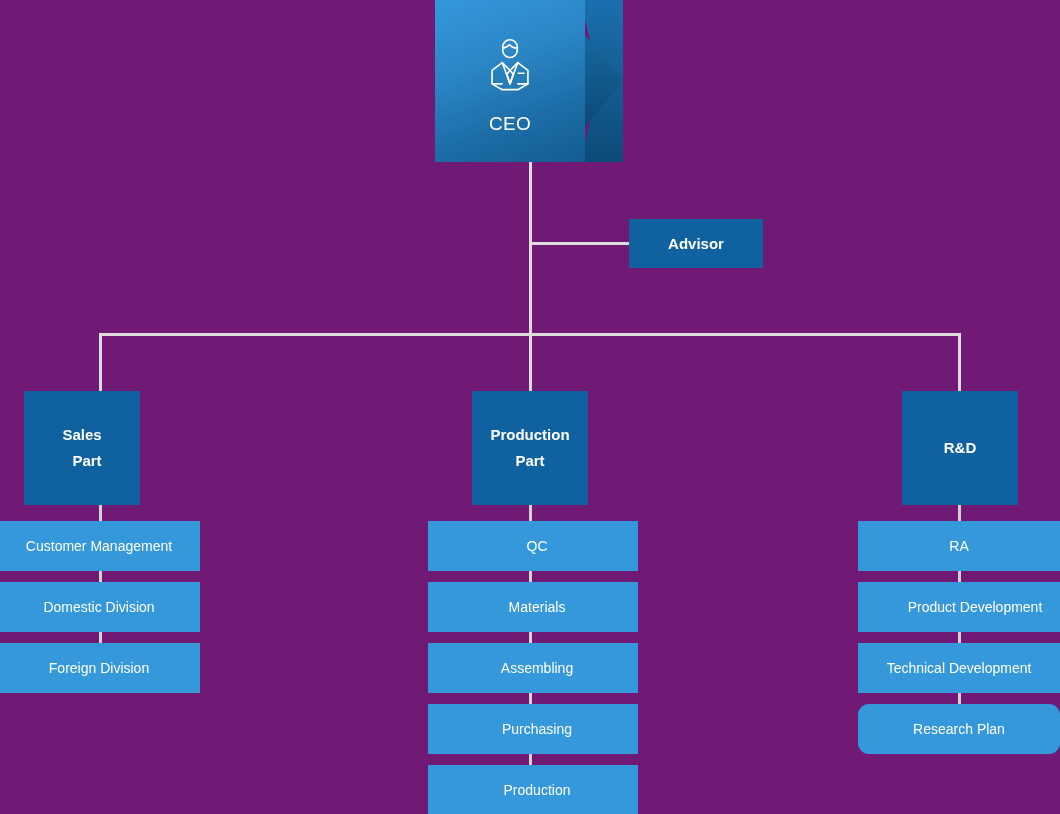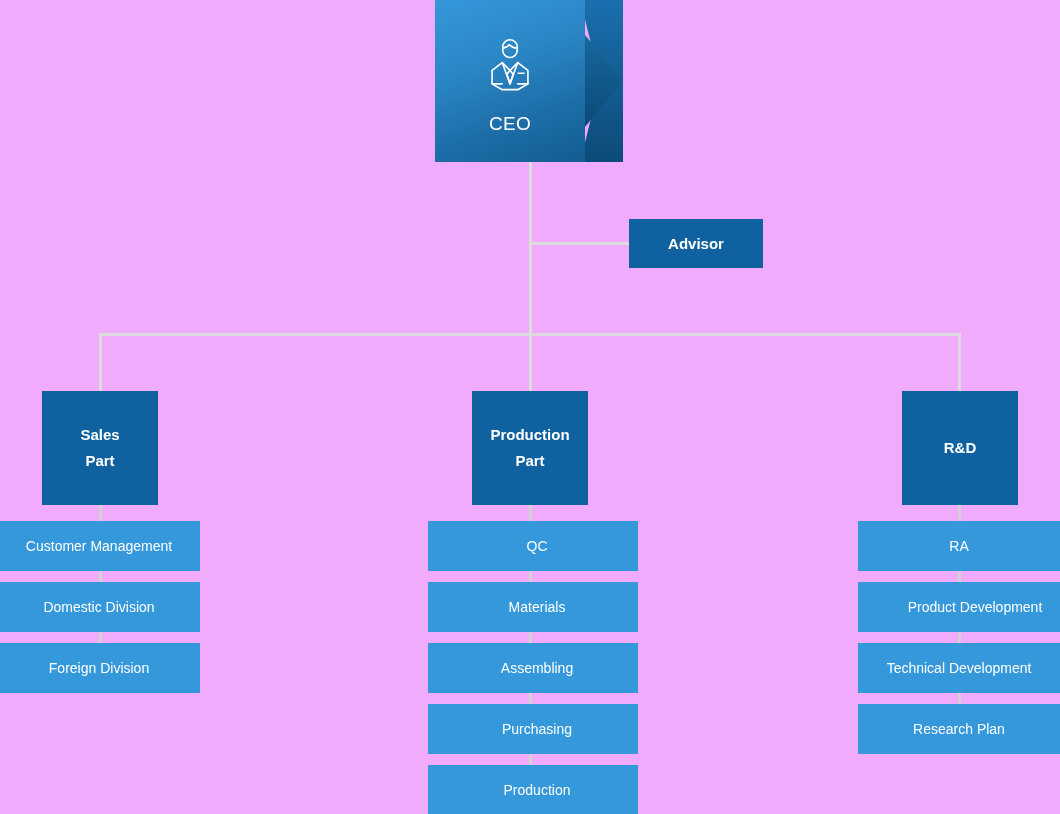--- a/index.html
+++ b/index.html
@@ -16,7 +16,7 @@
     width: 1060px;
     height: 814px;
     overflow: hidden;
-    background: #f0abfc;
+    background: #701a75;
   }
 
   

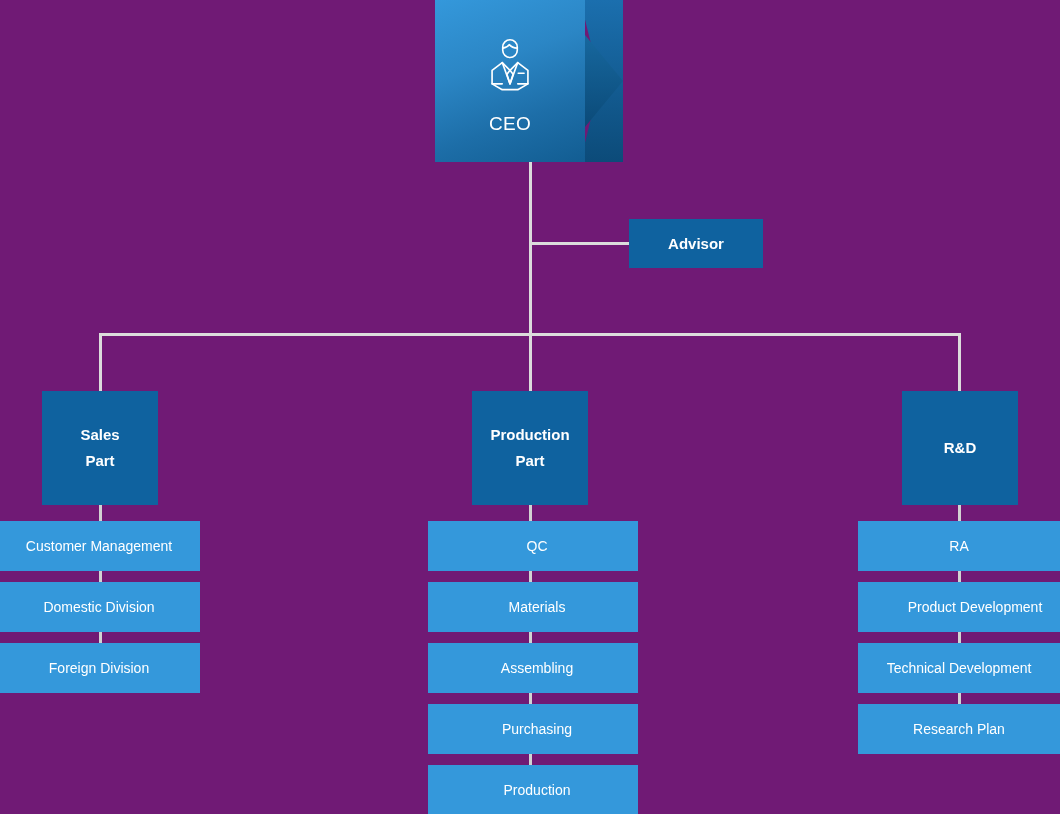--- a/index.html
+++ b/index.html
@@ -116,7 +116,7 @@
     line-height: 26px;
     white-space: pre-line;
   }
-  #dept-sales      { left: 42px; }
+  #dept-sales      { left: 24px; text-align: right; }
   #dept-production { left: 472px; }
   #dept-rnd        { left: 902px; }
 

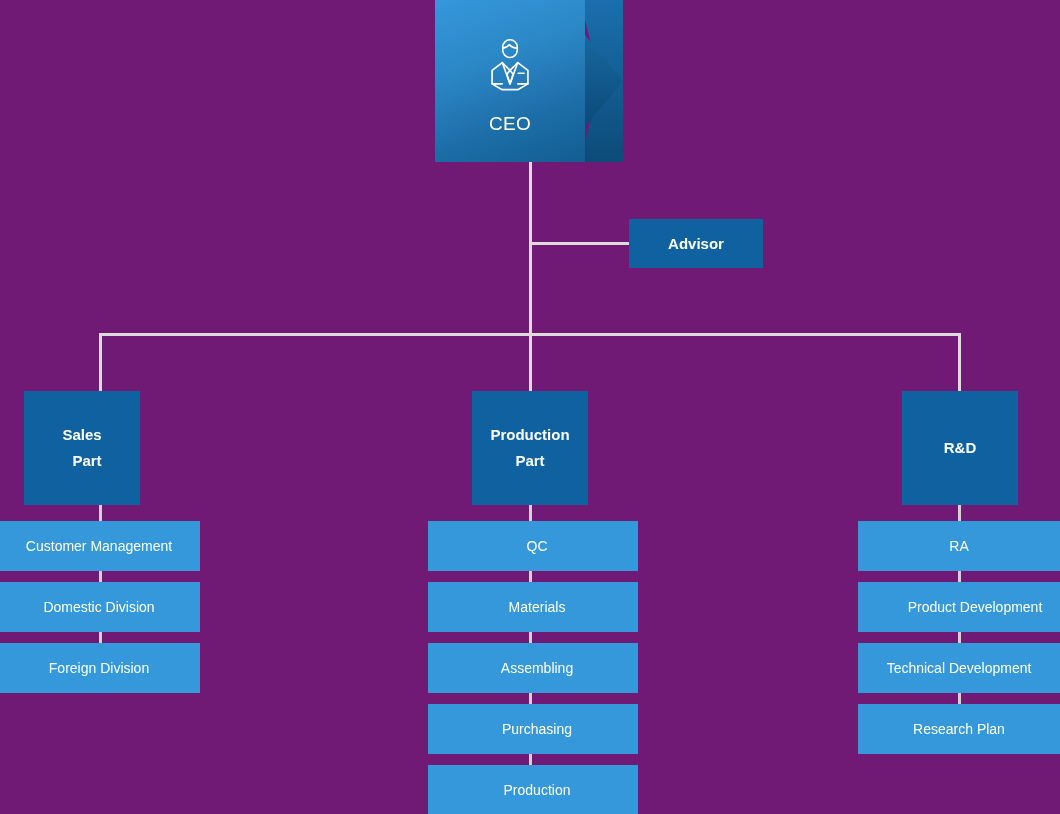--- a/index.html
+++ b/index.html
@@ -249,7 +249,7 @@
     <div class="sub-box" style="top:643px;">
       <span class="node-label">Technical Development</span>
     </div>
-    <div class="sub-box" style="top:704px;">
+    <div class="sub-box" style="top:704px;border-radius:11px;">
       <span class="node-label">Research Plan</span>
     </div>
   </div>

